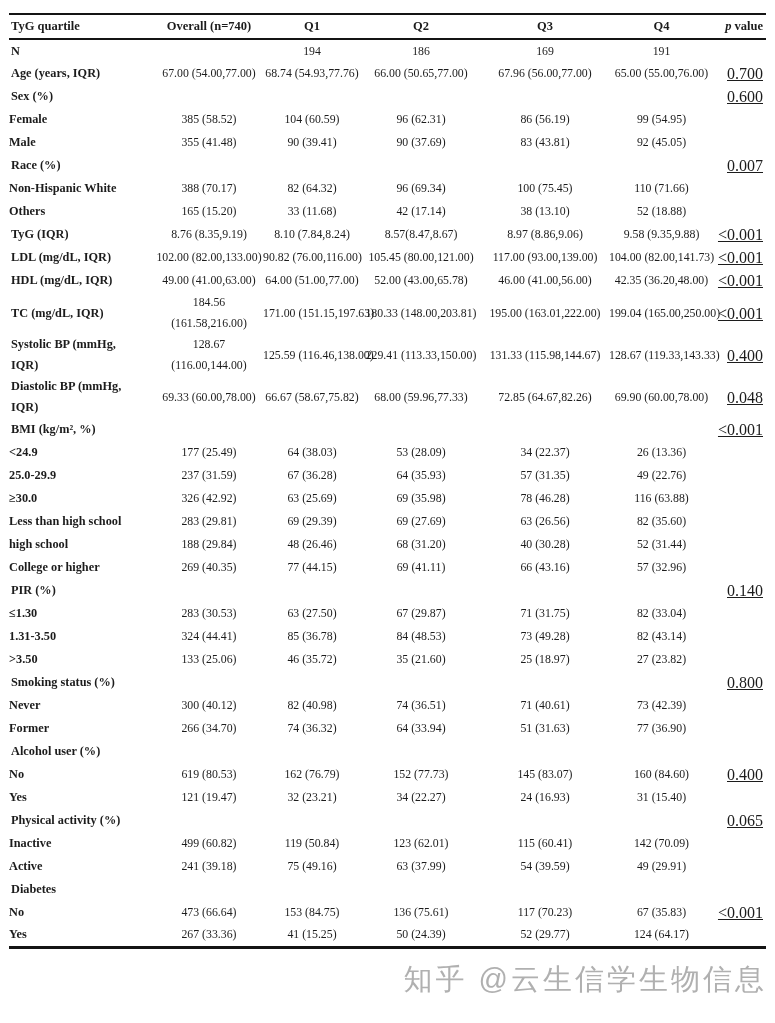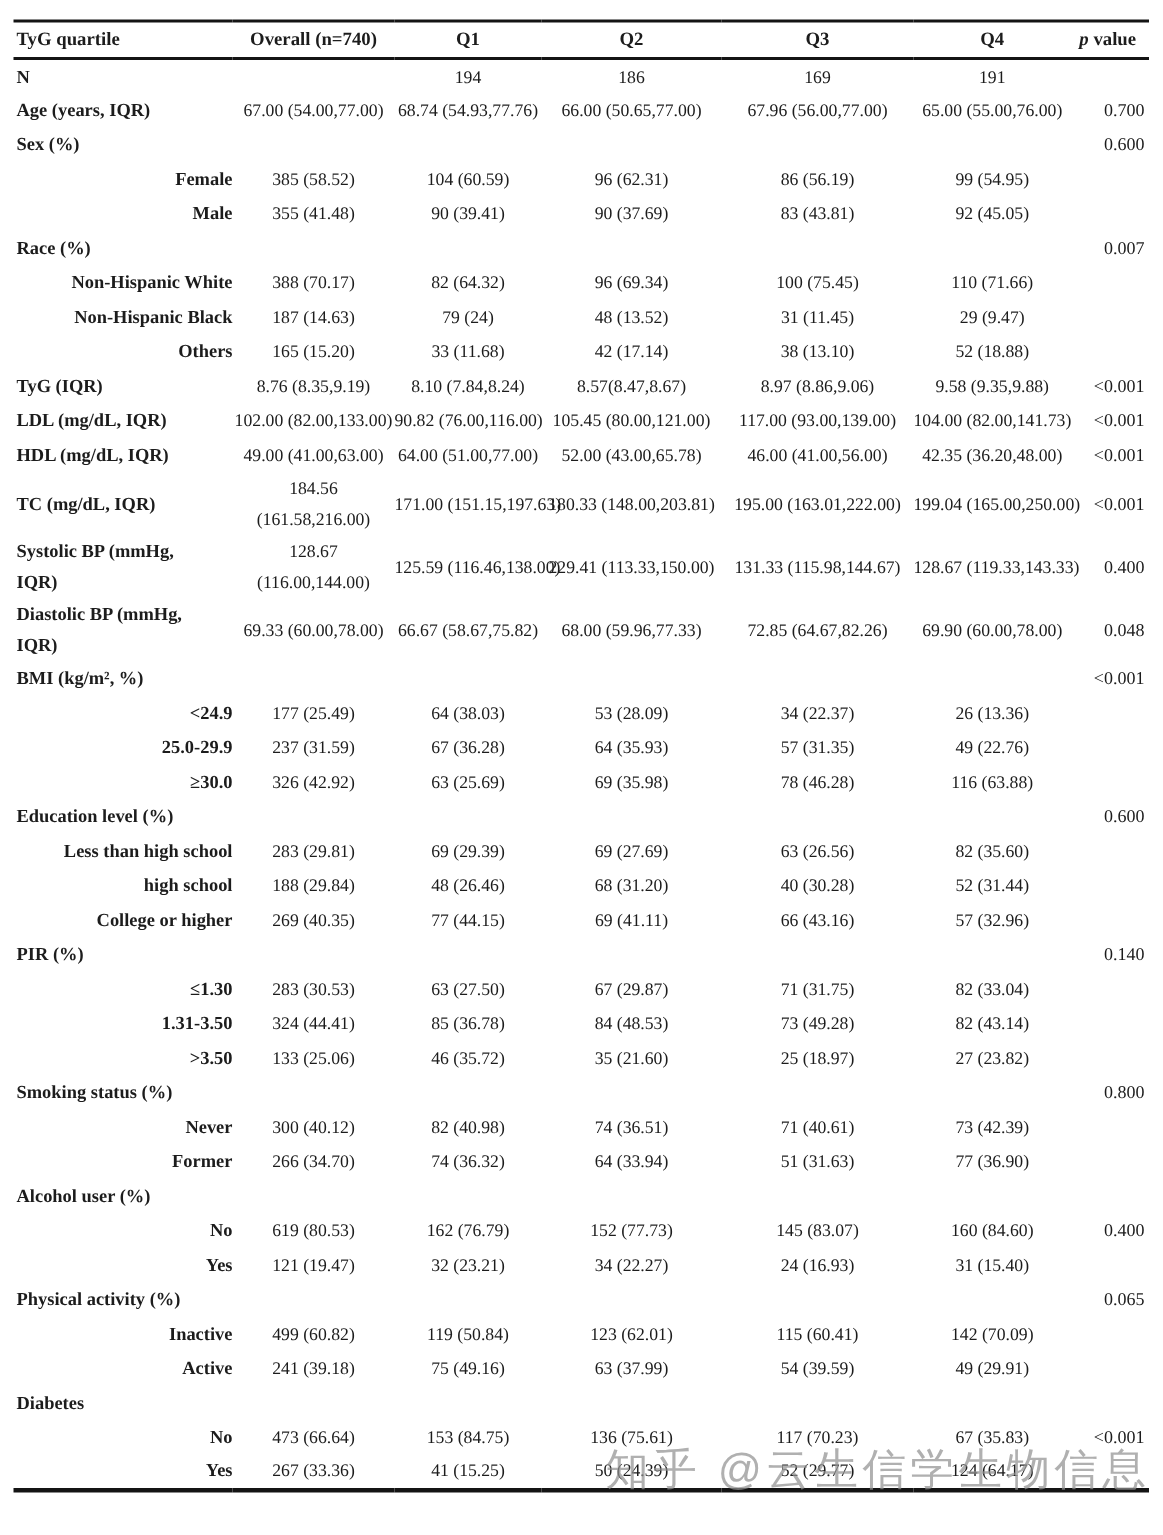--- a/index.html
+++ b/index.html
@@ -45,7 +45,7 @@
     text-align: center;
   }
   thead th.col-label { text-align: left; padding-left: 2px; }
-  thead th.col-p { text-align: center; padding-right: 3px; }
+  thead th.col-p { text-align: right; padding-right: 3px; }
   tbody tr { height: 23px; }
   tbody th {
     font-size: 12.3px;

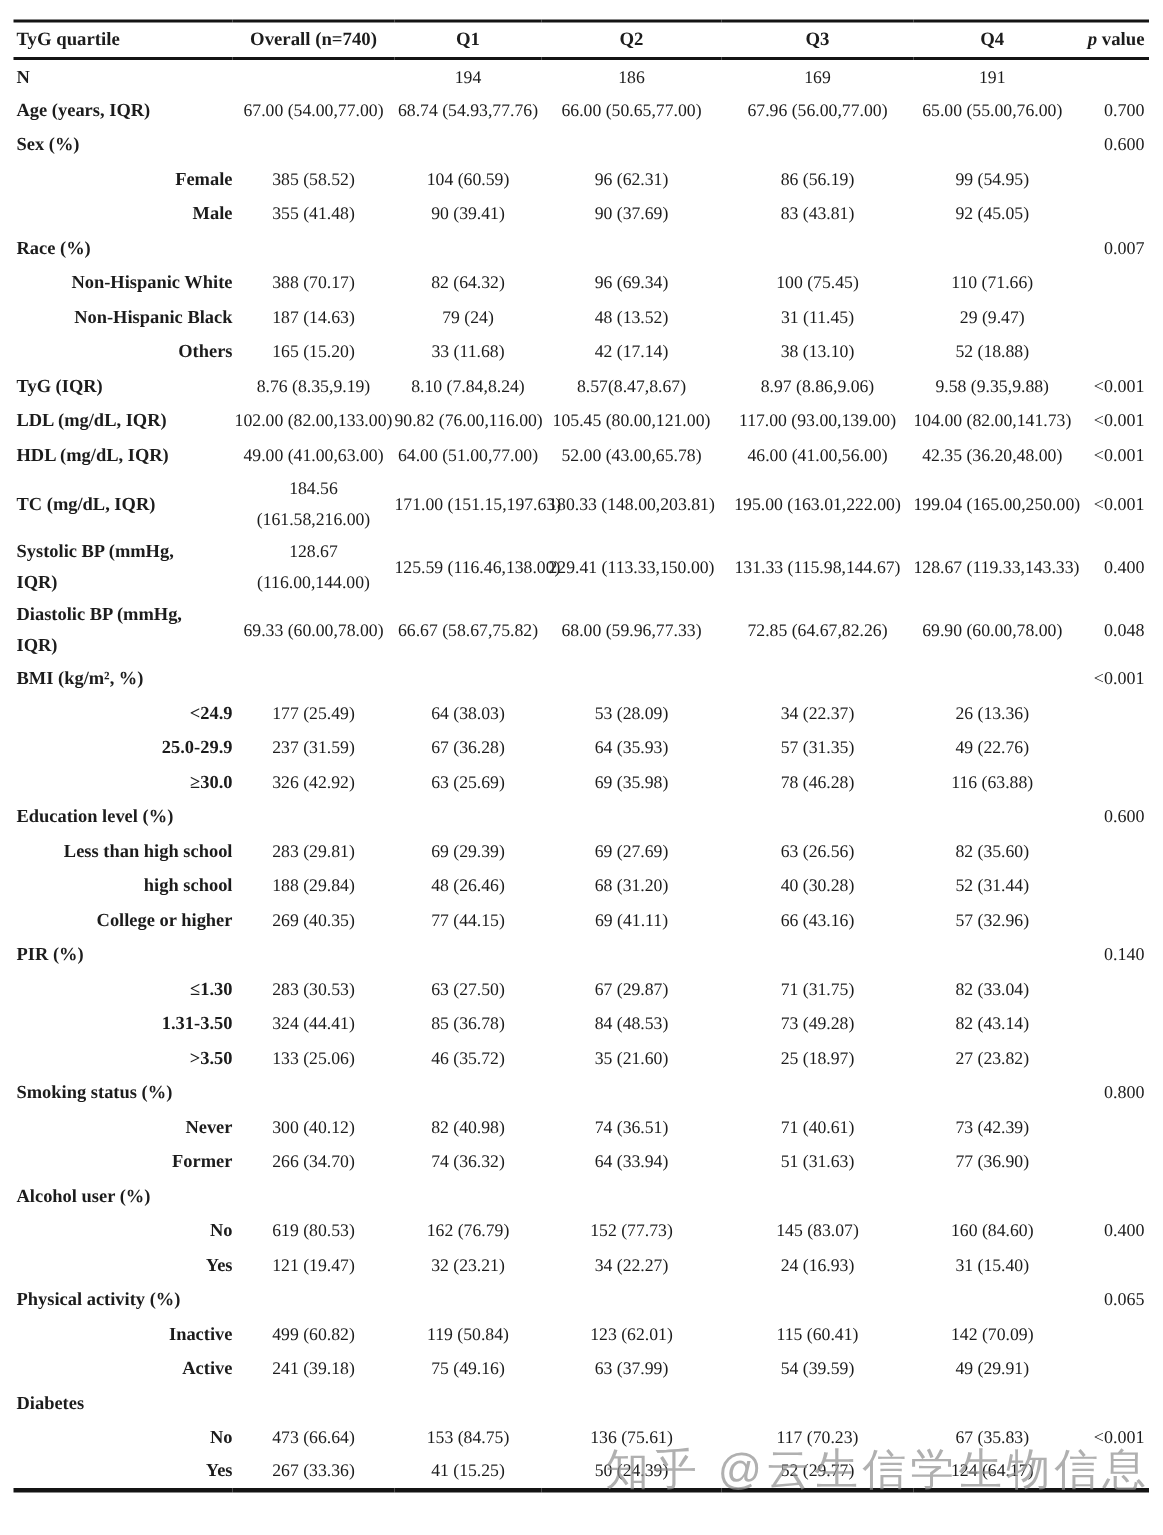--- a/index.html
+++ b/index.html
@@ -67,7 +67,8 @@
   tbody td.p-col {
     text-align: right;
     padding-right: 3px;
-    font-size: 12px;
+    font-size: 16px;
+    text-decoration: underline;
   }
   .watermark {
     position: absolute;

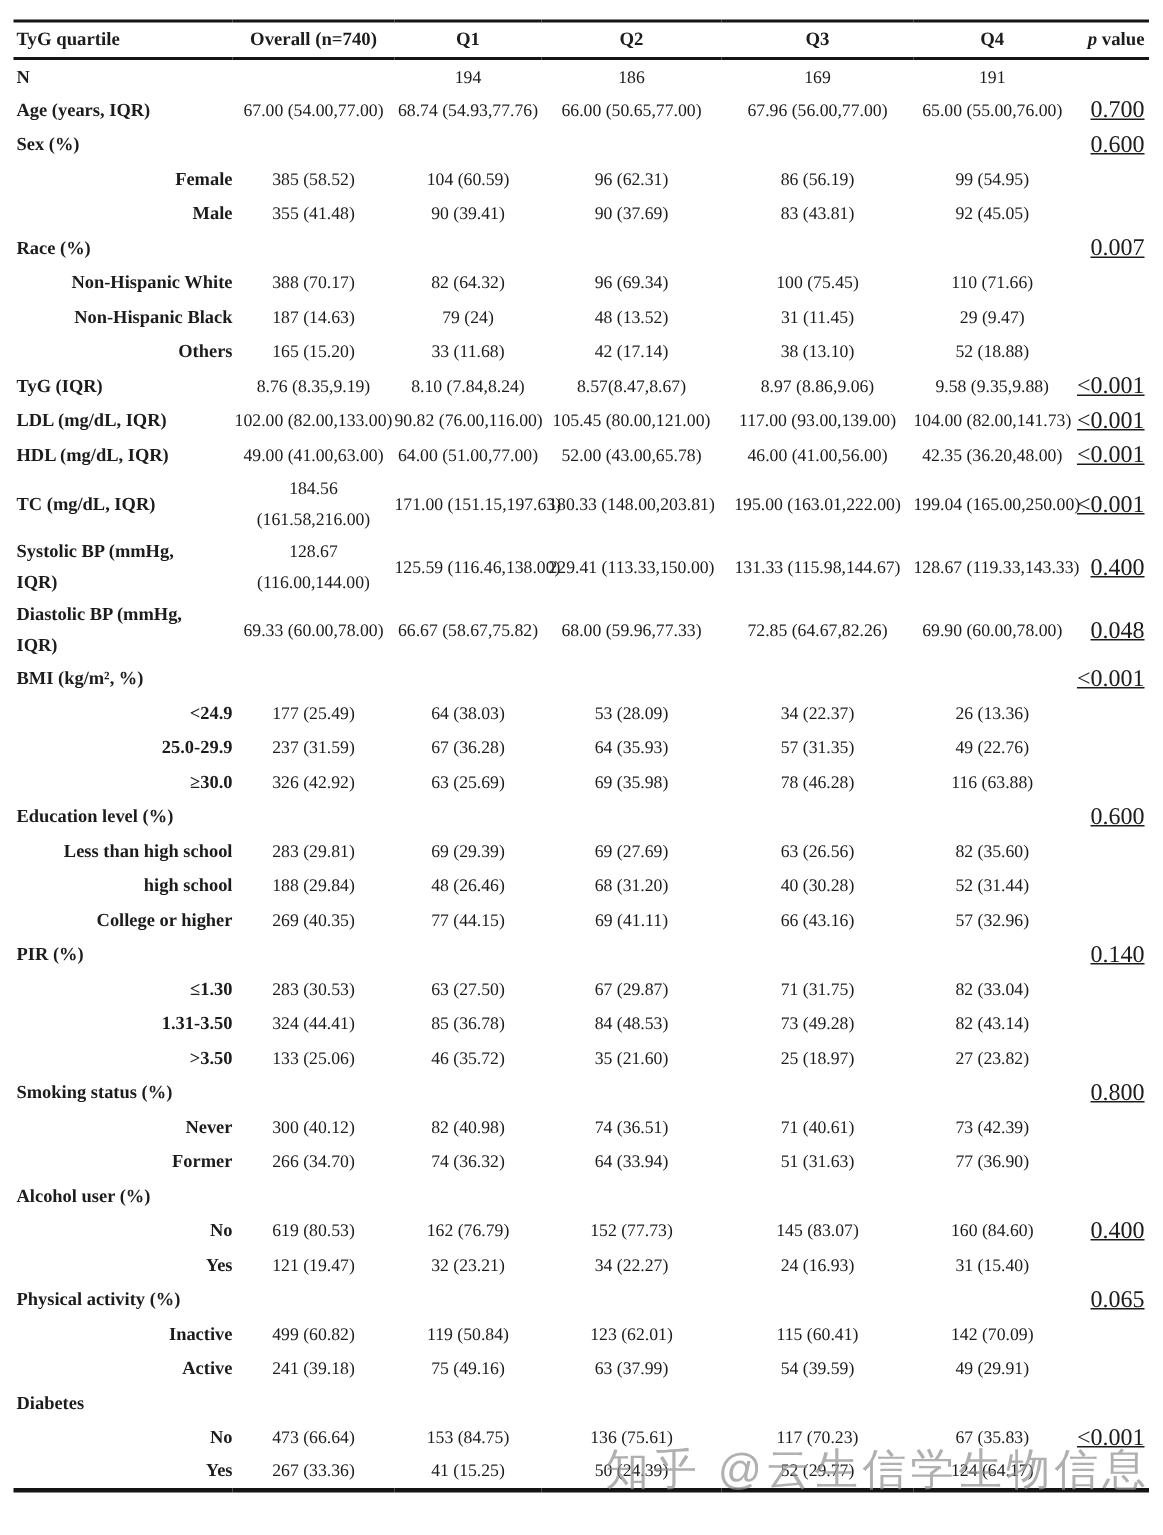--- a/index.html
+++ b/index.html
@@ -56,7 +56,7 @@
     white-space: pre-line;
   }
   tbody tr.sub th {
-    text-align: right;
+    text-align: left;
     padding-left: 0;
   }
   tbody td {

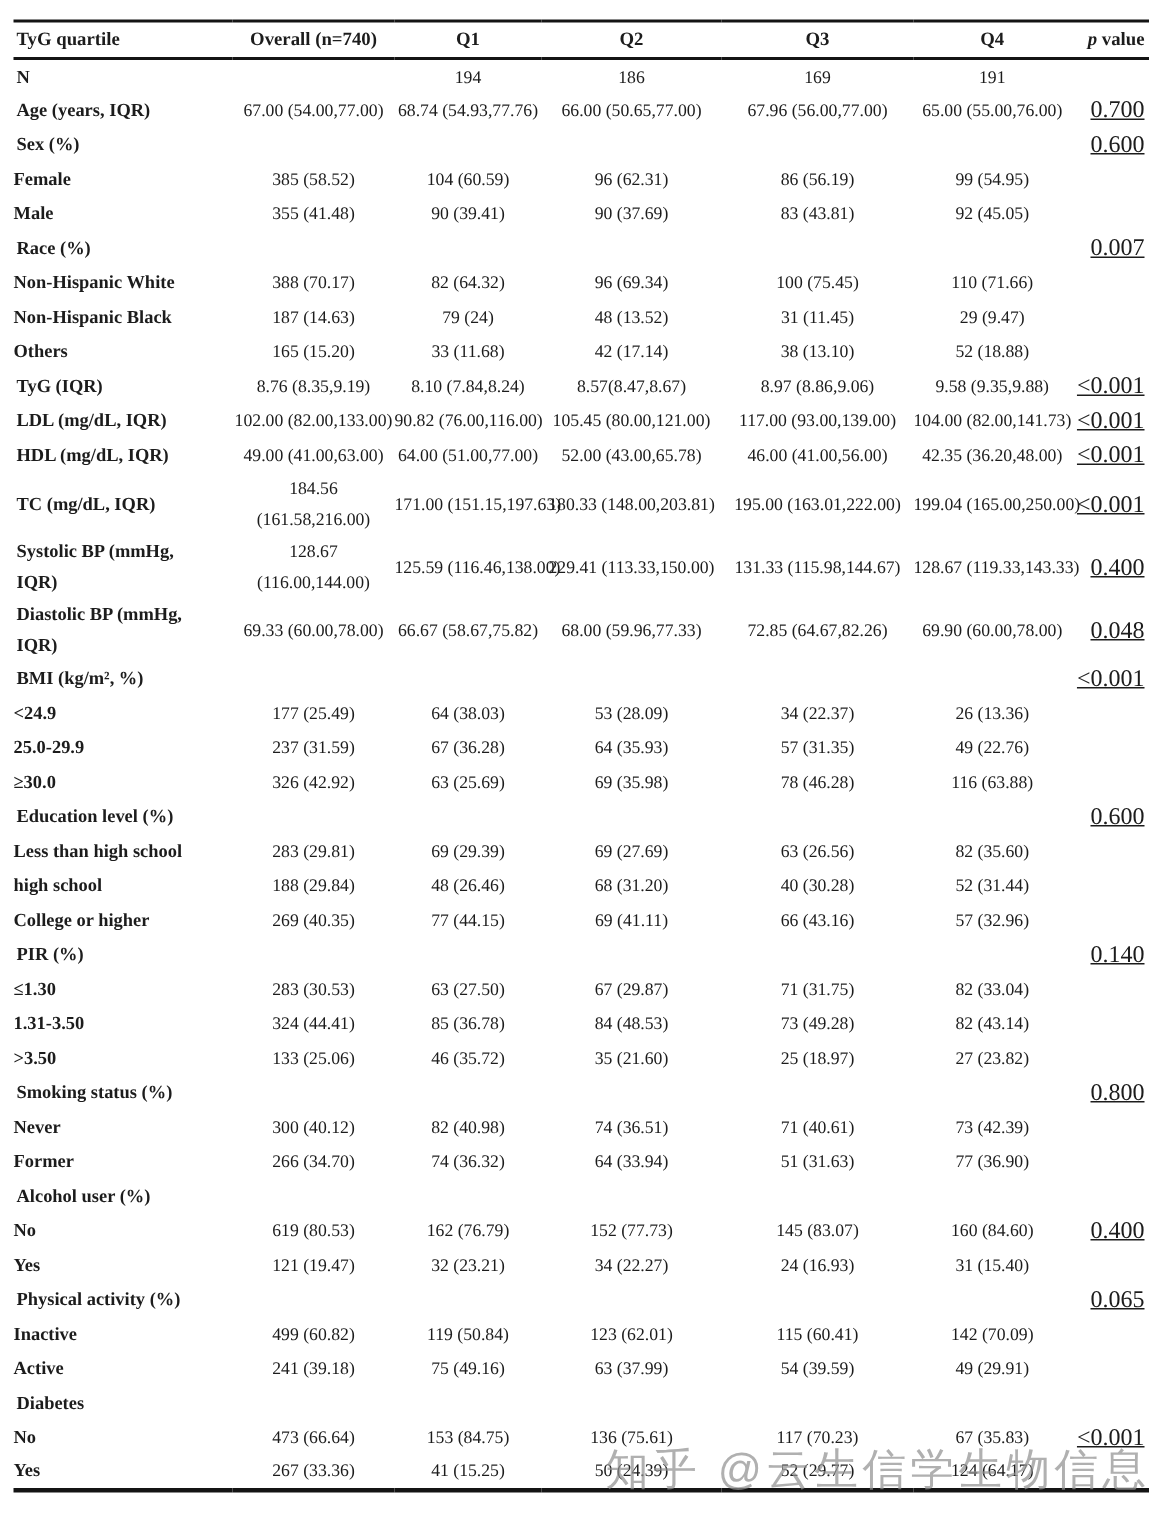--- a/index.html
+++ b/index.html
@@ -175,15 +175,6 @@
     <td class="p-col"></td>
   </tr>
           <tr class="sub">
-    <th>Non-Hispanic Black</th>
-    <td>187 (14.63)</td>
-    <td>79 (24)</td>
-    <td>48 (13.52)</td>
-    <td>31 (11.45)</td>
-    <td>29 (9.47)</td>
-    <td class="p-col"></td>
-  </tr>
-          <tr class="sub">
     <th>Others</th>
     <td>165 (15.20)</td>
     <td>33 (11.68)</td>

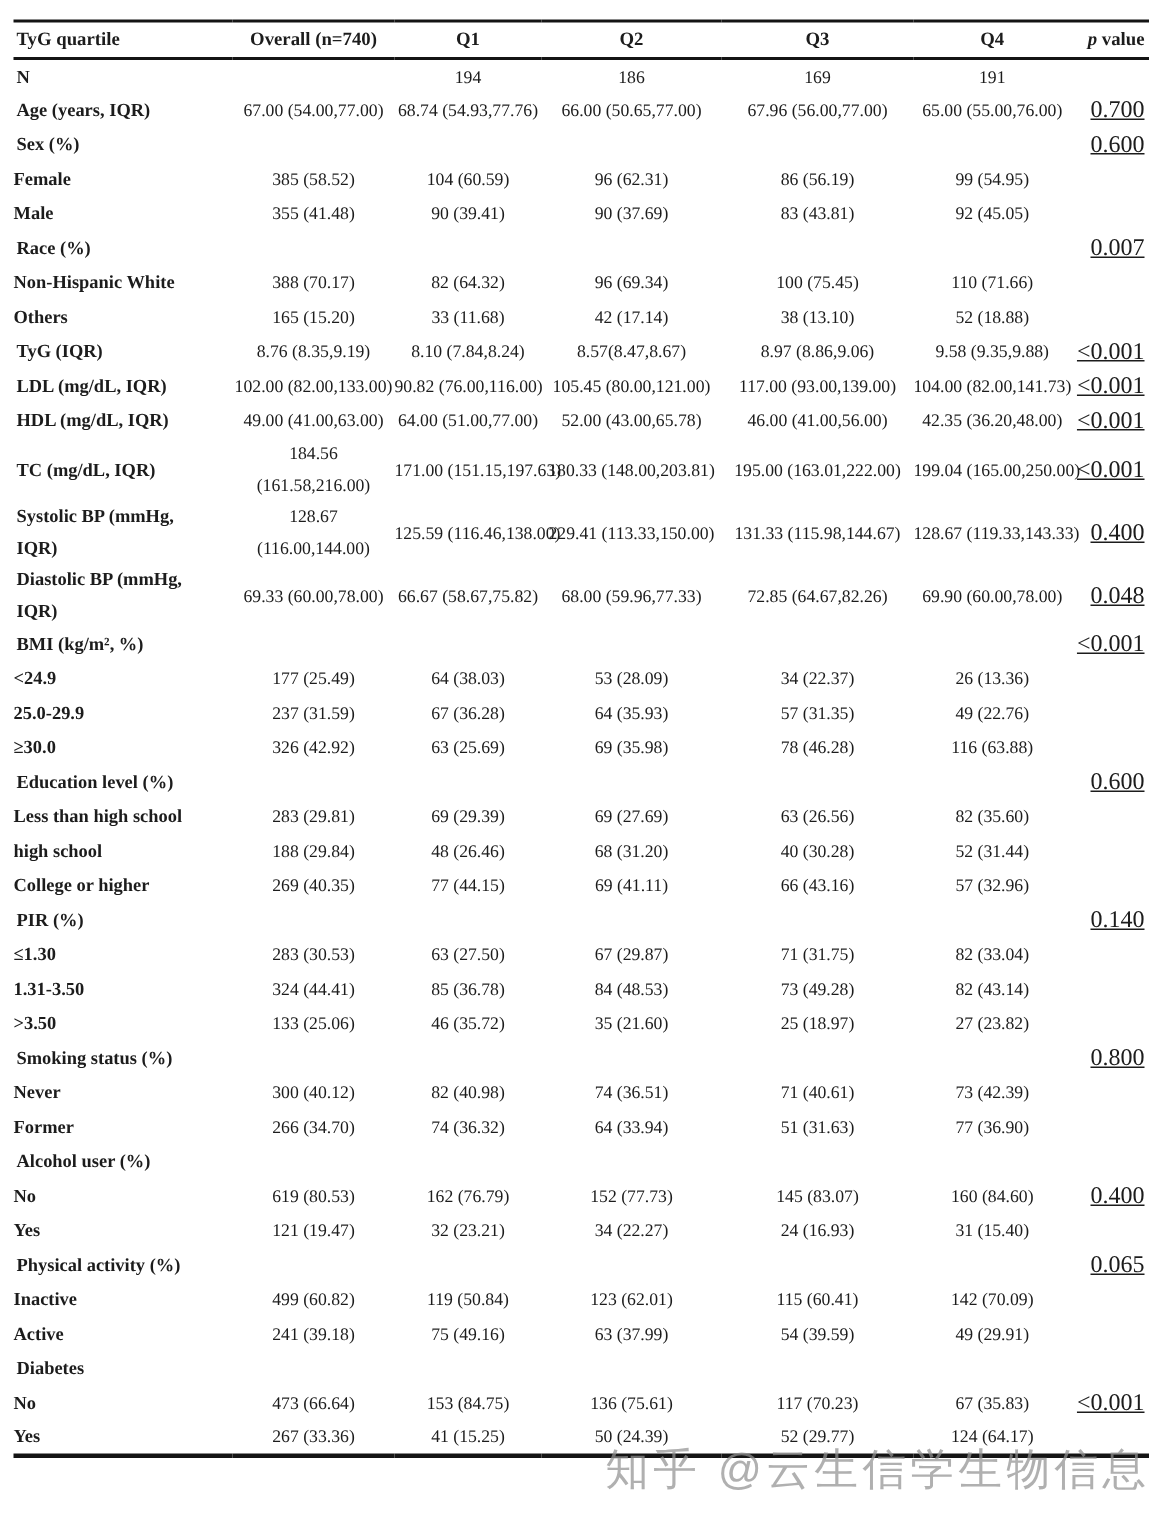--- a/index.html
+++ b/index.html
@@ -277,15 +277,6 @@
     <td>116 (63.88)</td>
     <td class="p-col"></td>
   </tr>
-          <tr>
-    <th>Education level (%)</th>
-    <td></td>
-    <td></td>
-    <td></td>
-    <td></td>
-    <td></td>
-    <td class="p-col">0.600</td>
-  </tr>
           <tr class="sub">
     <th>Less than high school</th>
     <td>283 (29.81)</td>

